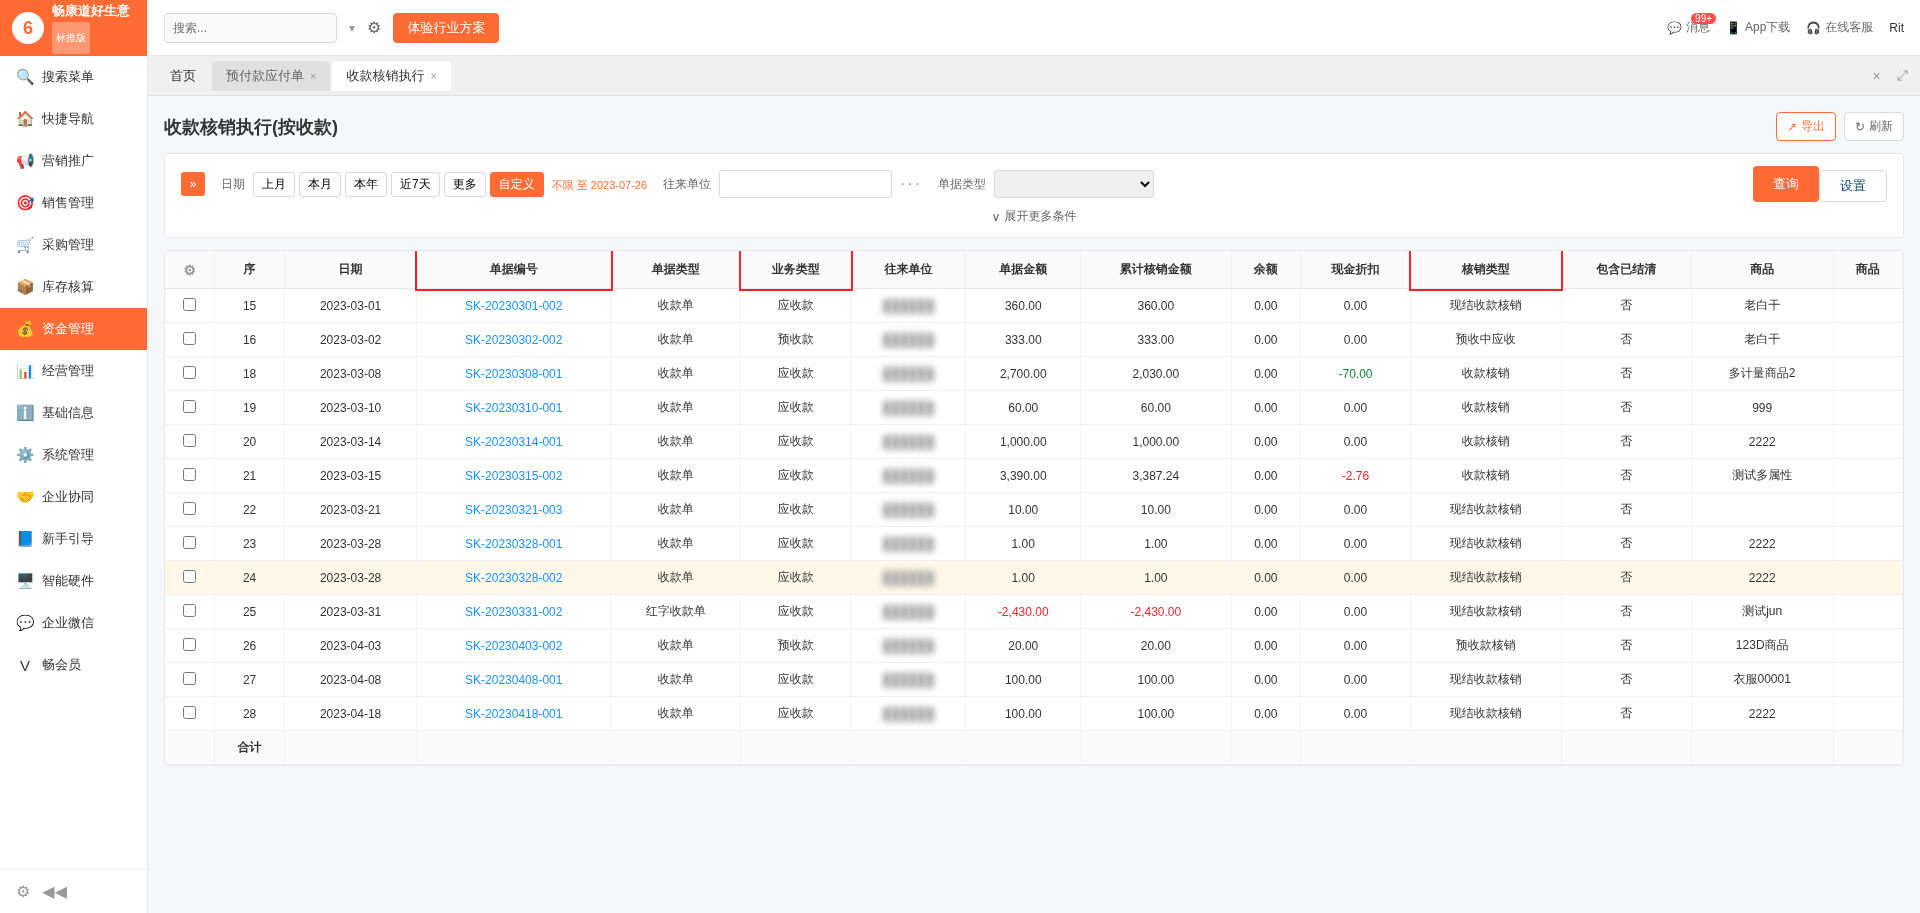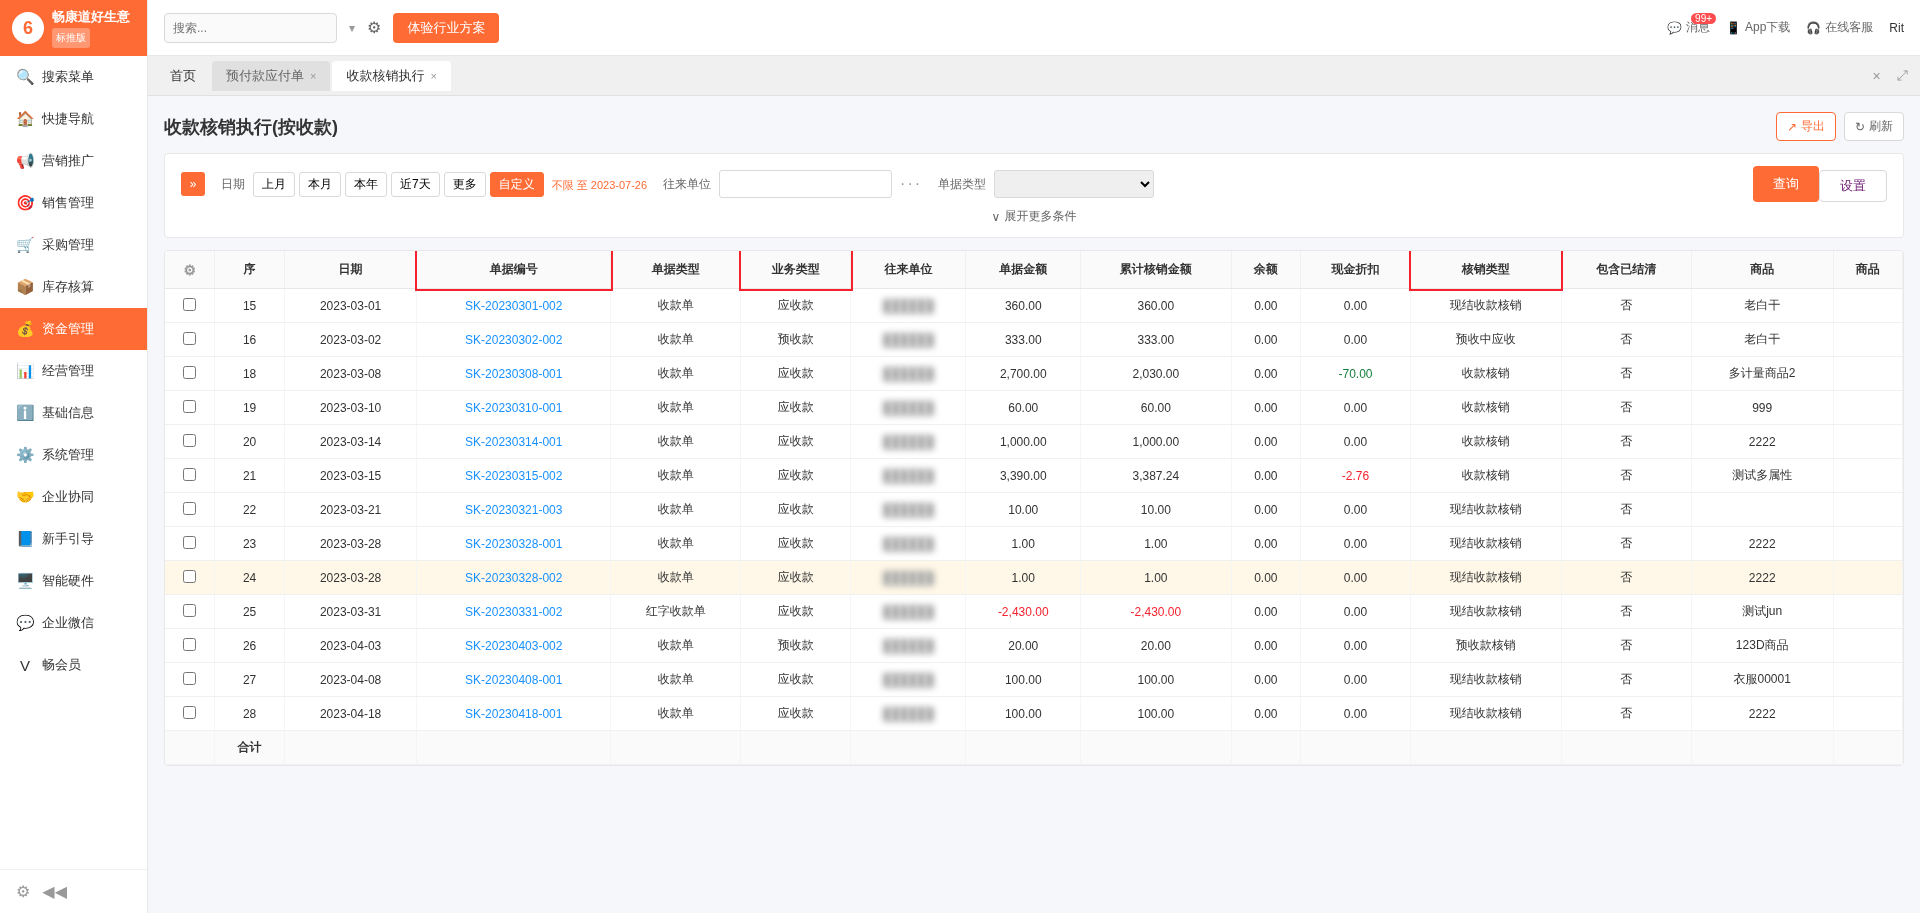--- a/index.html
+++ b/index.html
@@ -9,7 +9,7 @@
     .sidebar { width: 148px; background: #fff; border-right: 1px solid #e8e8e8; display: flex; flex-direction: column; flex-shrink: 0; }
     .sidebar-logo { background: #ff6b35; height: 56px; display: flex; align-items: center; padding: 0 12px; gap: 8px; }
     .sidebar-logo-icon { width: 32px; height: 32px; background: #fff; border-radius: 50%; display: flex; align-items: center; justify-content: center; font-size: 18px; color: #ff6b35; font-weight: bold; }
-    .sidebar-logo-badge { background: rgba(255,255,255,0.3); border-radius: 3px; font-size: 10px; color: #fff; padding: 3px 4px; margin-top: 2px; display: inline-block; }
+    .sidebar-logo-badge { background: rgba(255,255,255,0.3); border-radius: 3px; font-size: 10px; color: #fff; padding: 9px 4px; margin-top: 2px; display: inline-block; }
     .sidebar-item { display: flex; align-items: center; gap: 8px; padding: 12px 16px; cursor: pointer; color: #333; font-size: 13px; }
     .sidebar-item.active { background: #ff6b35; color: #fff; }
     .sidebar-item-icon { font-size: 15px; width: 18px; text-align: center; }

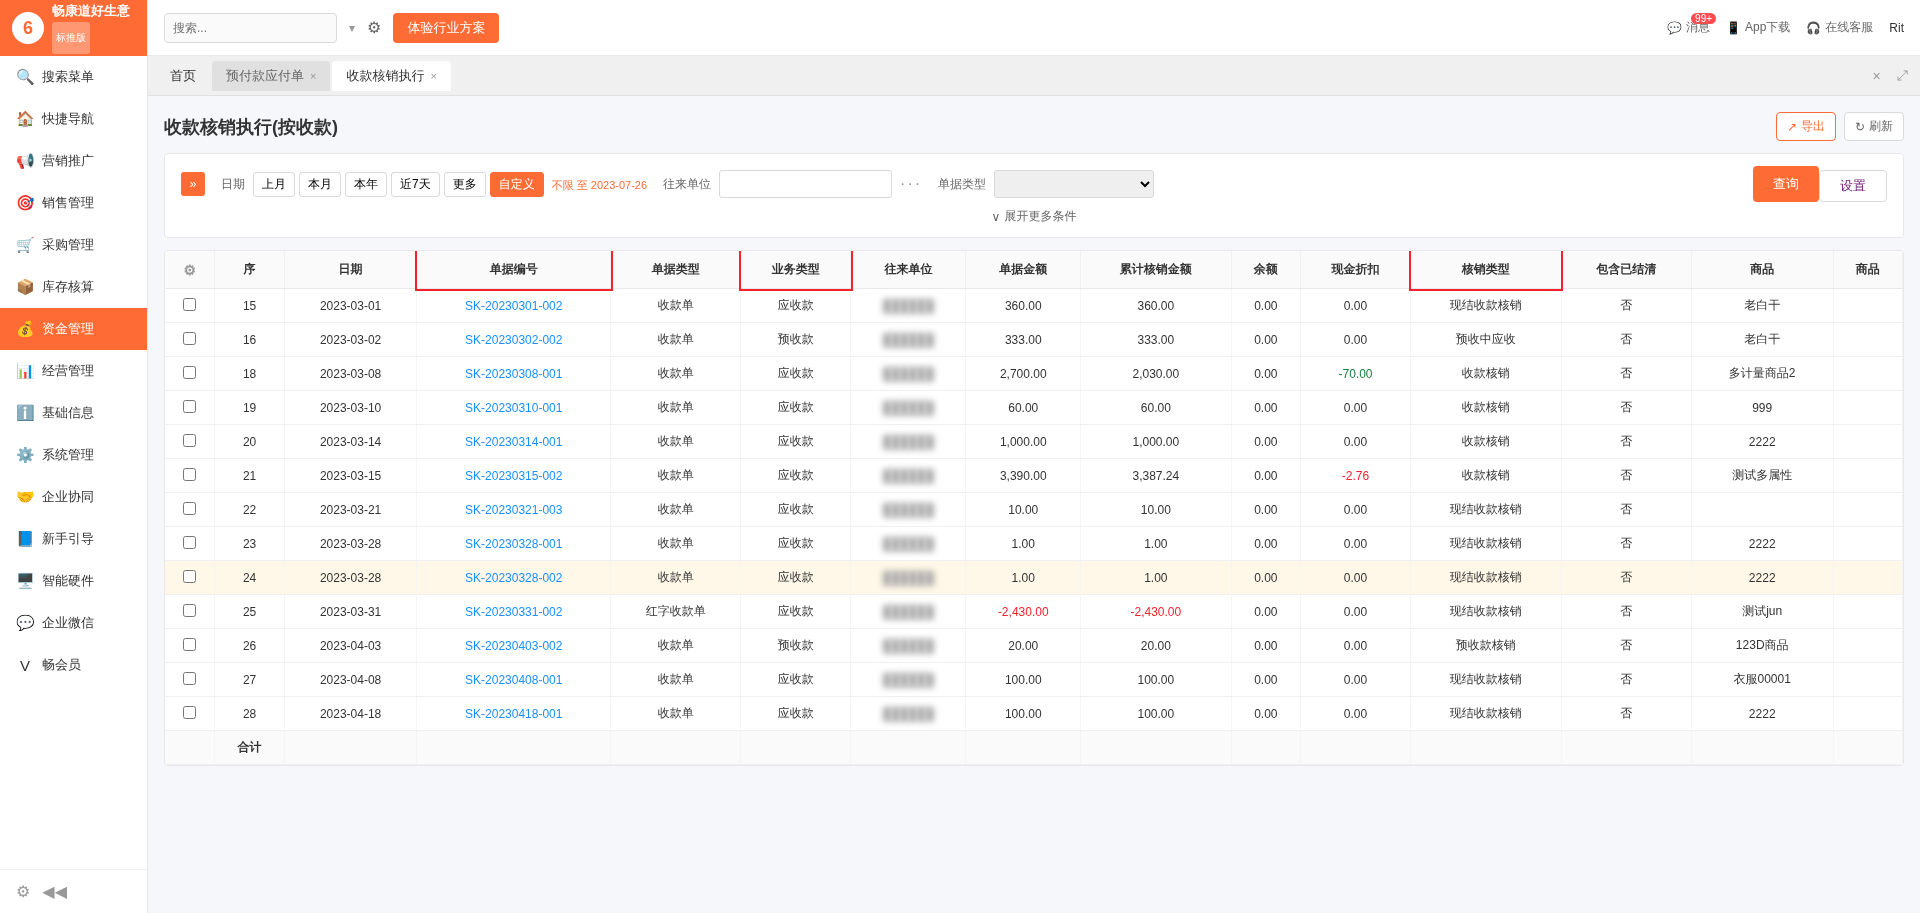--- a/index.html
+++ b/index.html
@@ -63,7 +63,7 @@
     .filter-select { height: 28px; border: 1px solid #d9d9d9; border-radius: 3px; padding: 0 8px; font-size: 12px; min-width: 160px; }
     .filter-dots { color: #999; font-size: 16px; letter-spacing: 2px; }
     .btn-query { background: #ff6b35; color: #fff; border: none; border-radius: 4px; padding: 6px 20px; font-size: 13px; cursor: pointer; }
-    .btn-setting { background: #fff; color: #701a75; border: 1px solid #d9d9d9; border-radius: 4px; padding: 6px 20px; font-size: 13px; cursor: pointer; margin-top: 4px; }
+    .btn-setting { background: #fff; color: #0c4a6e; border: 1px solid #d9d9d9; border-radius: 4px; padding: 6px 20px; font-size: 13px; cursor: pointer; margin-top: 4px; }
     .filter-expand-row { display: flex; align-items: center; justify-content: center; padding: 6px 0 0 0; }
     .expand-more-btn { display: flex; align-items: center; gap: 4px; color: #666; font-size: 12px; cursor: pointer; }
 

